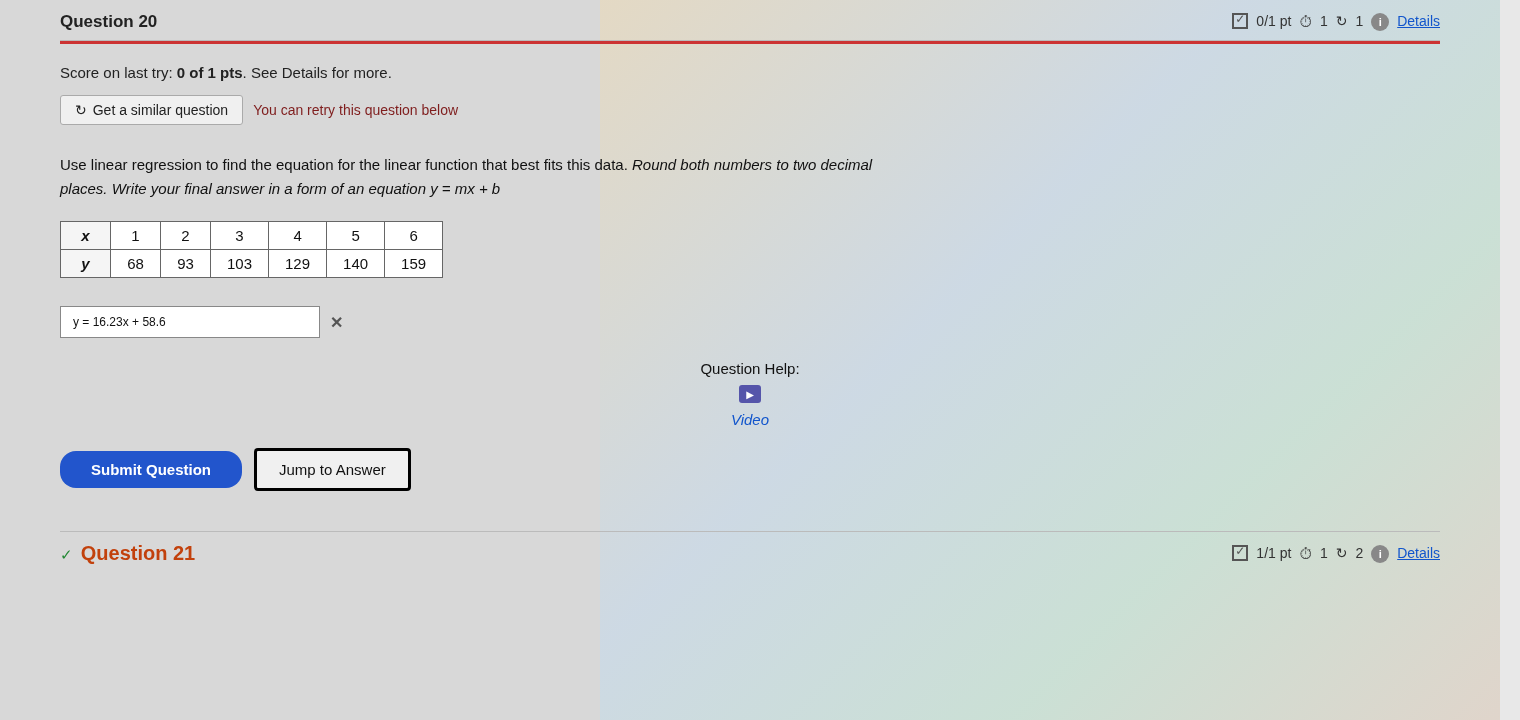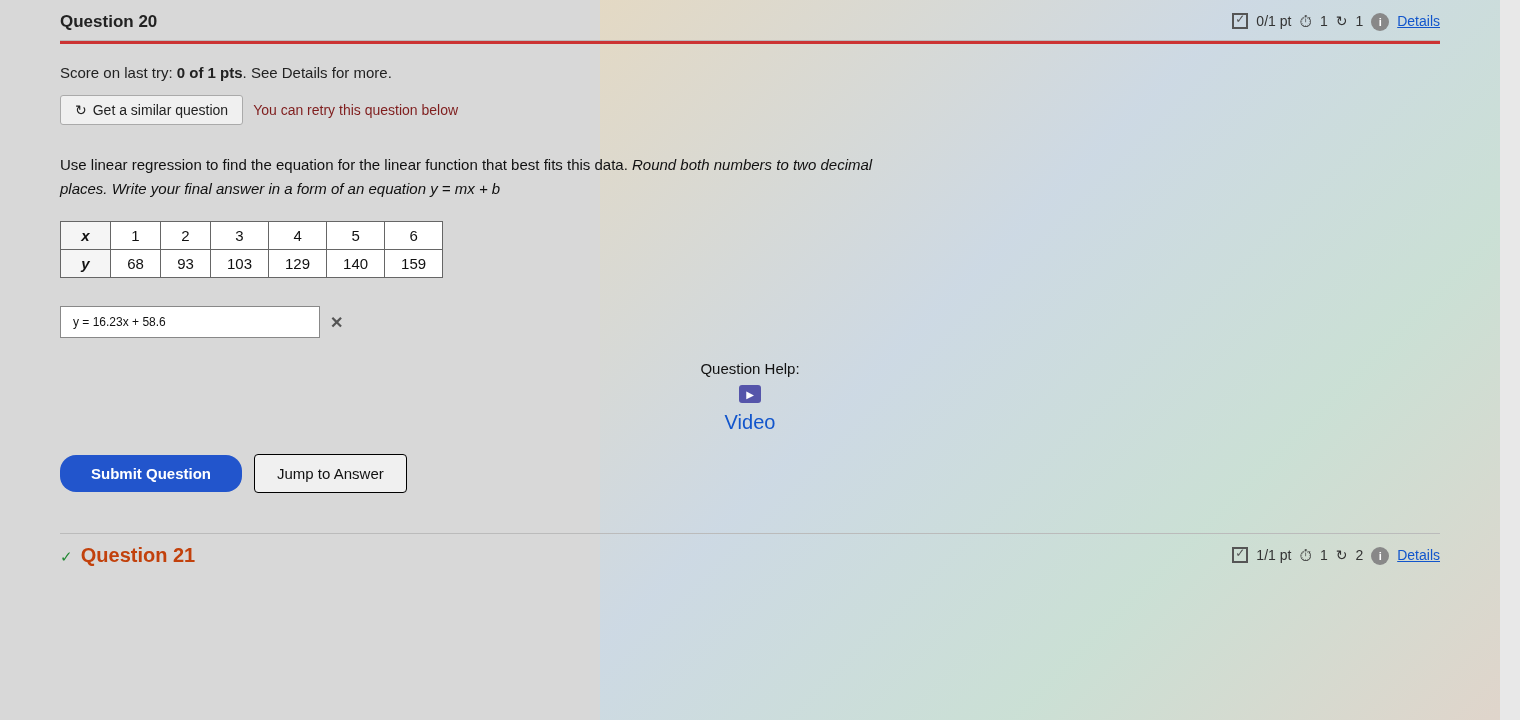--- a/index.html
+++ b/index.html
@@ -190,8 +190,9 @@
     .video-link {
       color: #1155cc;
       text-decoration: none;
-      font-size: 20px;
-      cursor: pointer;
+      font-size: 15px;
+      cursor: pointer;
+      font-style: italic;
     }
     
     .buttons-row {

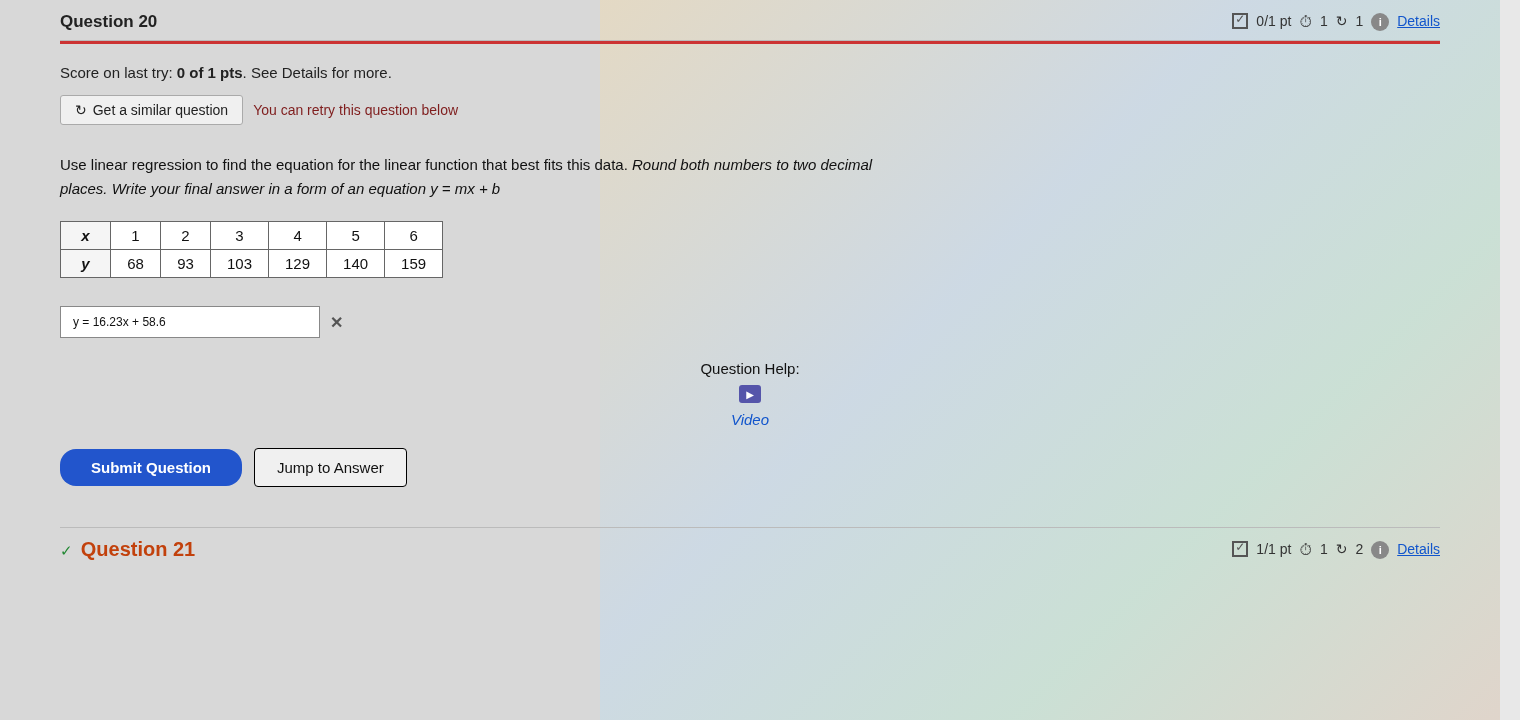--- a/index.html
+++ b/index.html
@@ -214,7 +214,7 @@
     .jump-btn {
       background: #f0f0f0;
       color: #111;
-      border: 1px solid #000000;
+      border: 3px solid #000000;
       padding: 10px 22px;
       font-size: 15px;
       cursor: pointer;

